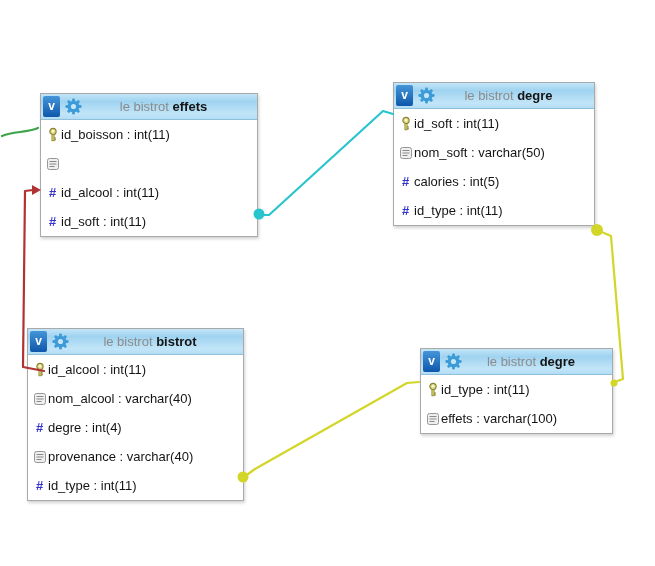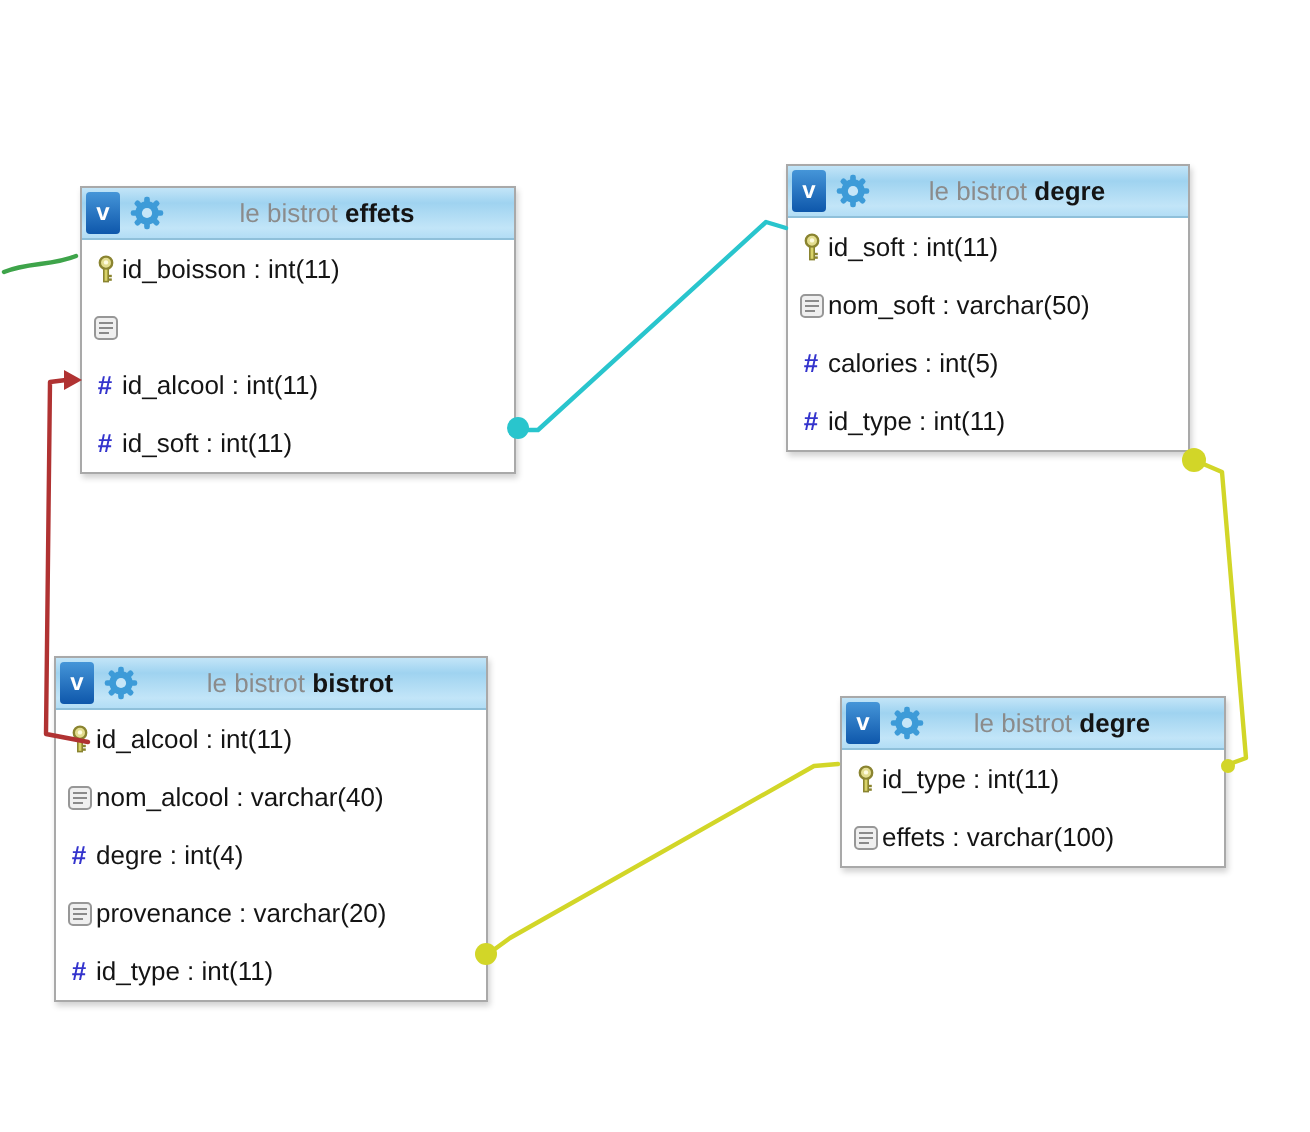--- a/index.html
+++ b/index.html
@@ -242,7 +242,7 @@
       <line x1="2.5" y1="8.5" x2="7.5" y2="8.5" stroke="#8a8a8a" stroke-width="1"></line>
             </svg>
           </span>
-          <span class="flabel">provenance : varchar(20)</span>
+          <span class="flabel">provenance : varchar(40)</span>
         </div>
         <div class="frow">
           <span class="ficon">

